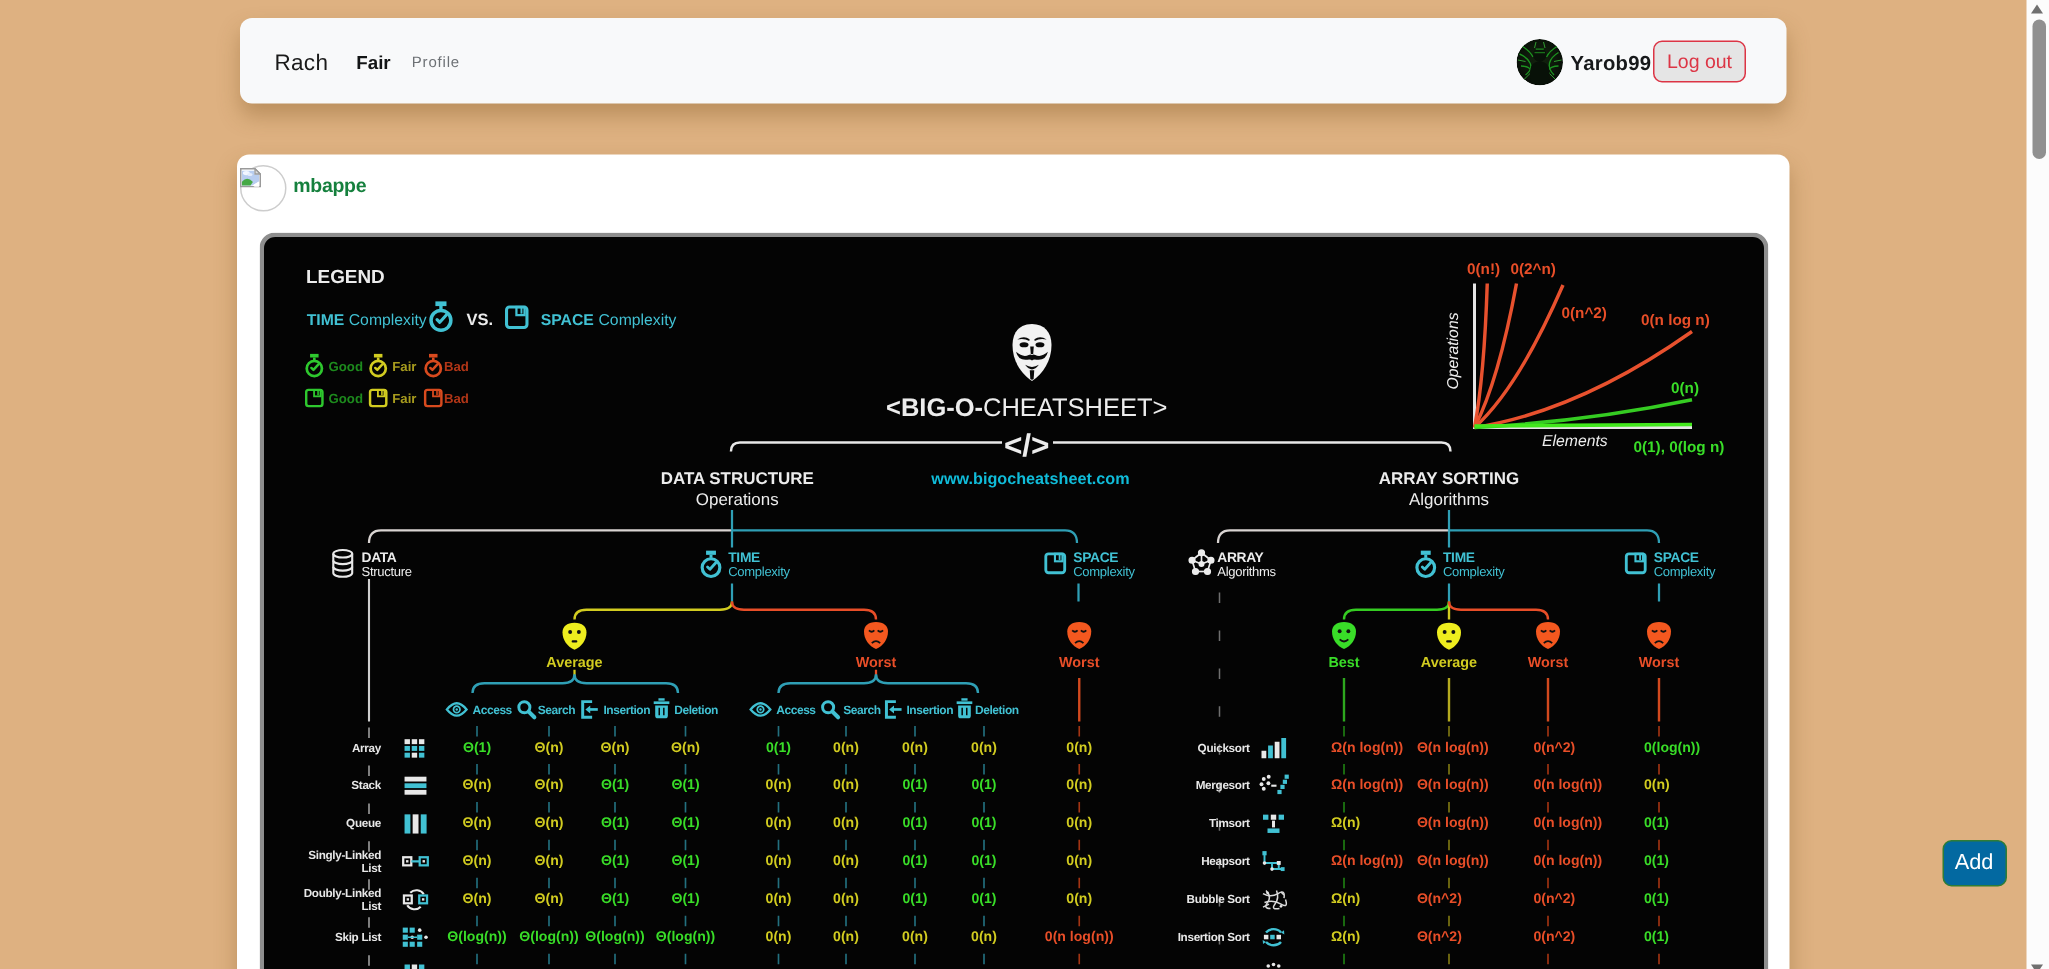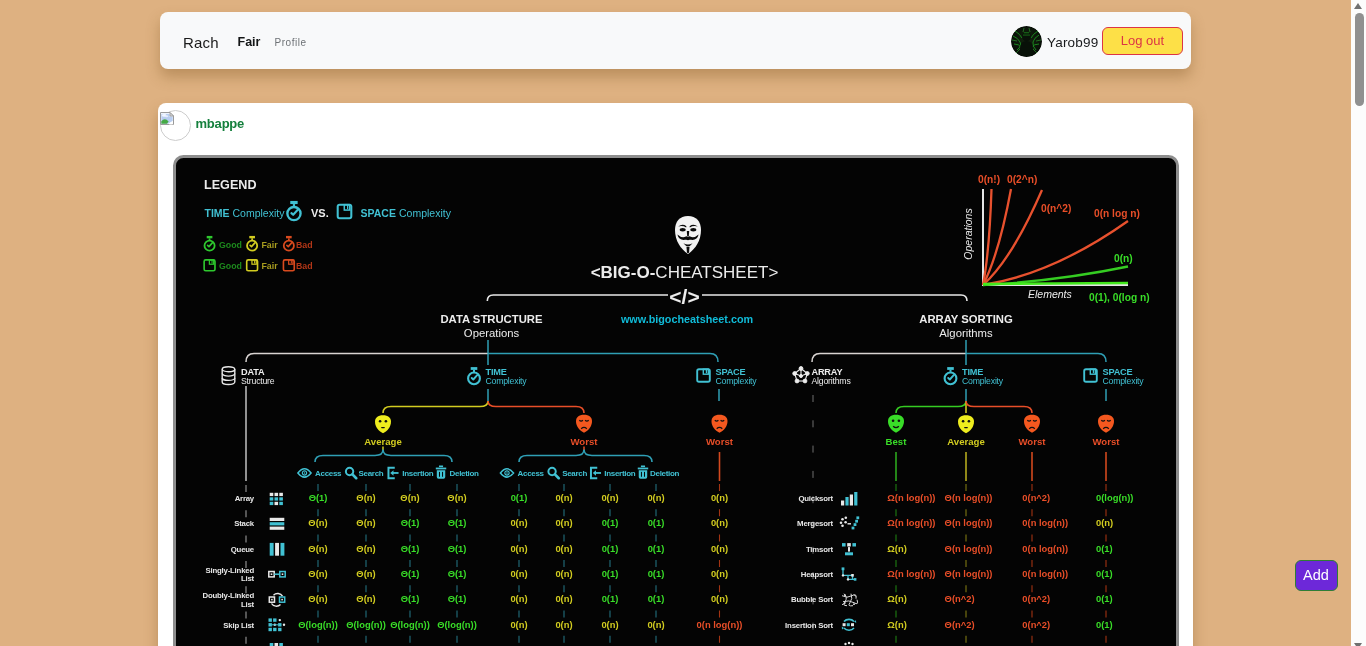--- a/index.html
+++ b/index.html
@@ -14,7 +14,7 @@
   .nav-home { position:absolute; left:77.5px; top:29.5px; transform:translateY(-50%); font-size:12.5px; font-weight:700; color:#131516; }
   .nav-profile { position:absolute; left:114.5px; top:29.5px; transform:translateY(-50%); font-size:10px; font-weight:400; color:#6d7175; letter-spacing:0.55px; }
   .avatar { position:absolute; left:851px; top:14px; width:31px; height:31px; border-radius:50%; overflow:hidden; }
-  .uname { position:absolute; left:887px; top:29.5px; transform:translateY(-50%); font-size:13.5px; font-weight:400; color:#17191b; letter-spacing:0.2px;}
+  .uname { position:absolute; left:887px; top:29.5px; transform:translateY(-50%); font-size:13.5px; font-weight:700; color:#17191b; letter-spacing:0.2px;}
   .logout {
     position:absolute; left:942px; top:15px; width:81px; height:28px;
     border:1px solid #dc3545; border-radius:6px; background:#fde047;

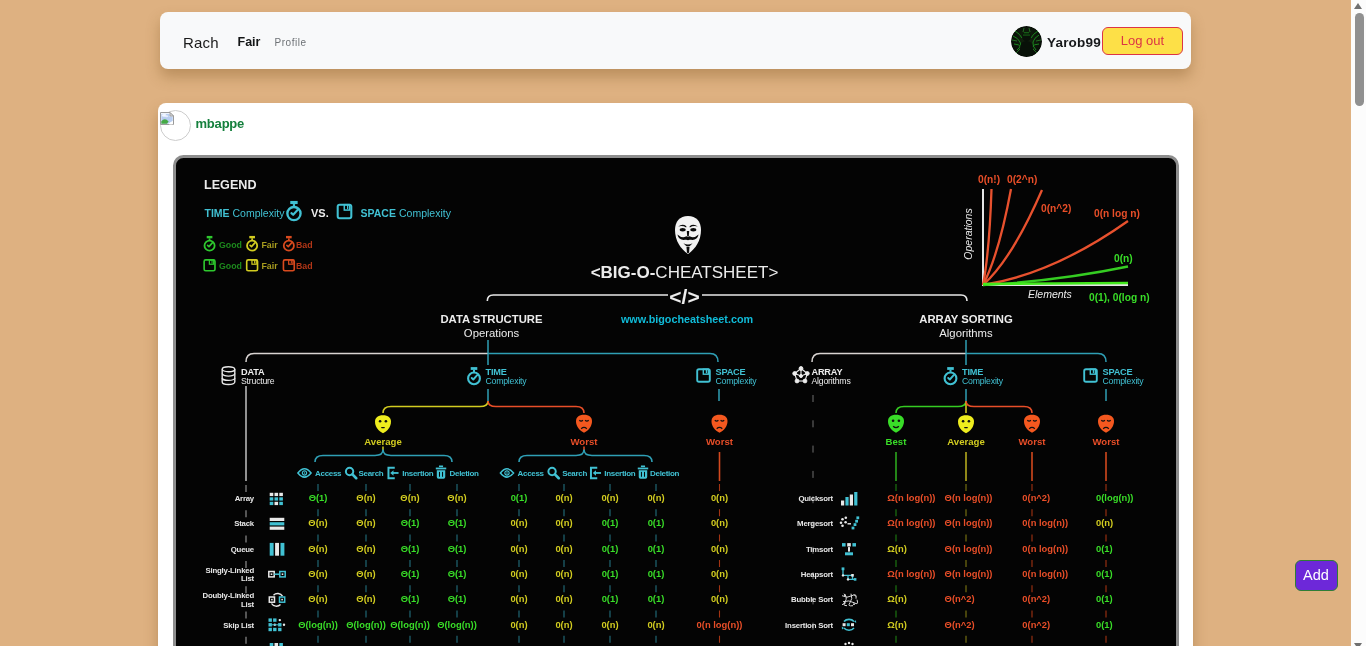--- a/index.html
+++ b/index.html
@@ -16,8 +16,8 @@
   .avatar { position:absolute; left:851px; top:14px; width:31px; height:31px; border-radius:50%; overflow:hidden; }
   .uname { position:absolute; left:887px; top:29.5px; transform:translateY(-50%); font-size:13.5px; font-weight:700; color:#17191b; letter-spacing:0.2px;}
   .logout {
-    position:absolute; left:942px; top:15px; width:81px; height:28px;
-    border:1px solid #dc3545; border-radius:6px; background:#fde047;
+    position:absolute; left:942px; top:15px; width:62px; height:28px;
+    border:1px solid #dc3545; border-radius:6px; background:#e5e5e5;
     color:#dc3545; font-size:13px; text-align:center; line-height:26px;
   }
   .card {

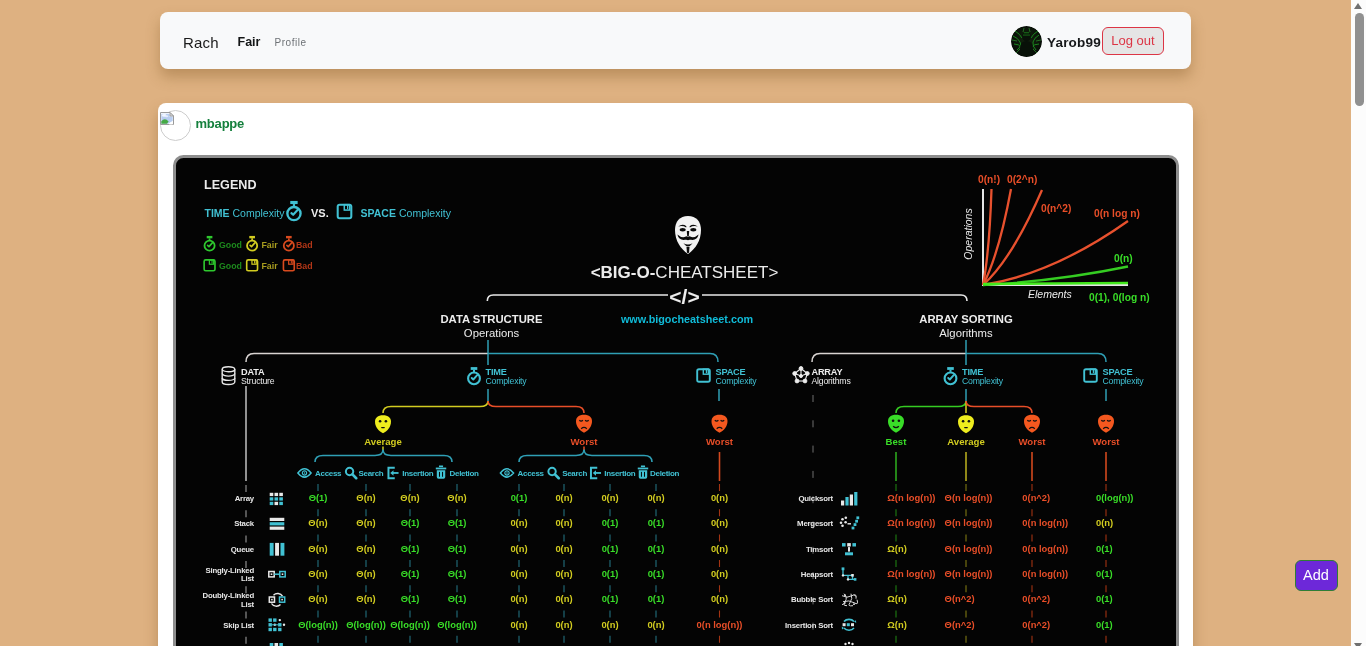--- a/index.html
+++ b/index.html
@@ -31,7 +31,7 @@
   .posterwrap { position:absolute; left:15.5px; top:52.5px; width:1006px; height:491px; overflow:hidden; }
   .addbtn {
     position:absolute; left:1294.5px; top:560px; width:43px; height:31px;
-    background:#6d28d9; border:1.5px solid #2f7d36; border-radius:6px;
+    background:#0369a1; border:1.5px solid #2f7d36; border-radius:6px;
     color:#ffffff; font-size:14.5px; text-align:center; line-height:28px;
   }
   .sb-track { position:absolute; left:1351px; top:0; width:15px; height:646px; background:#fcfcfc; }

